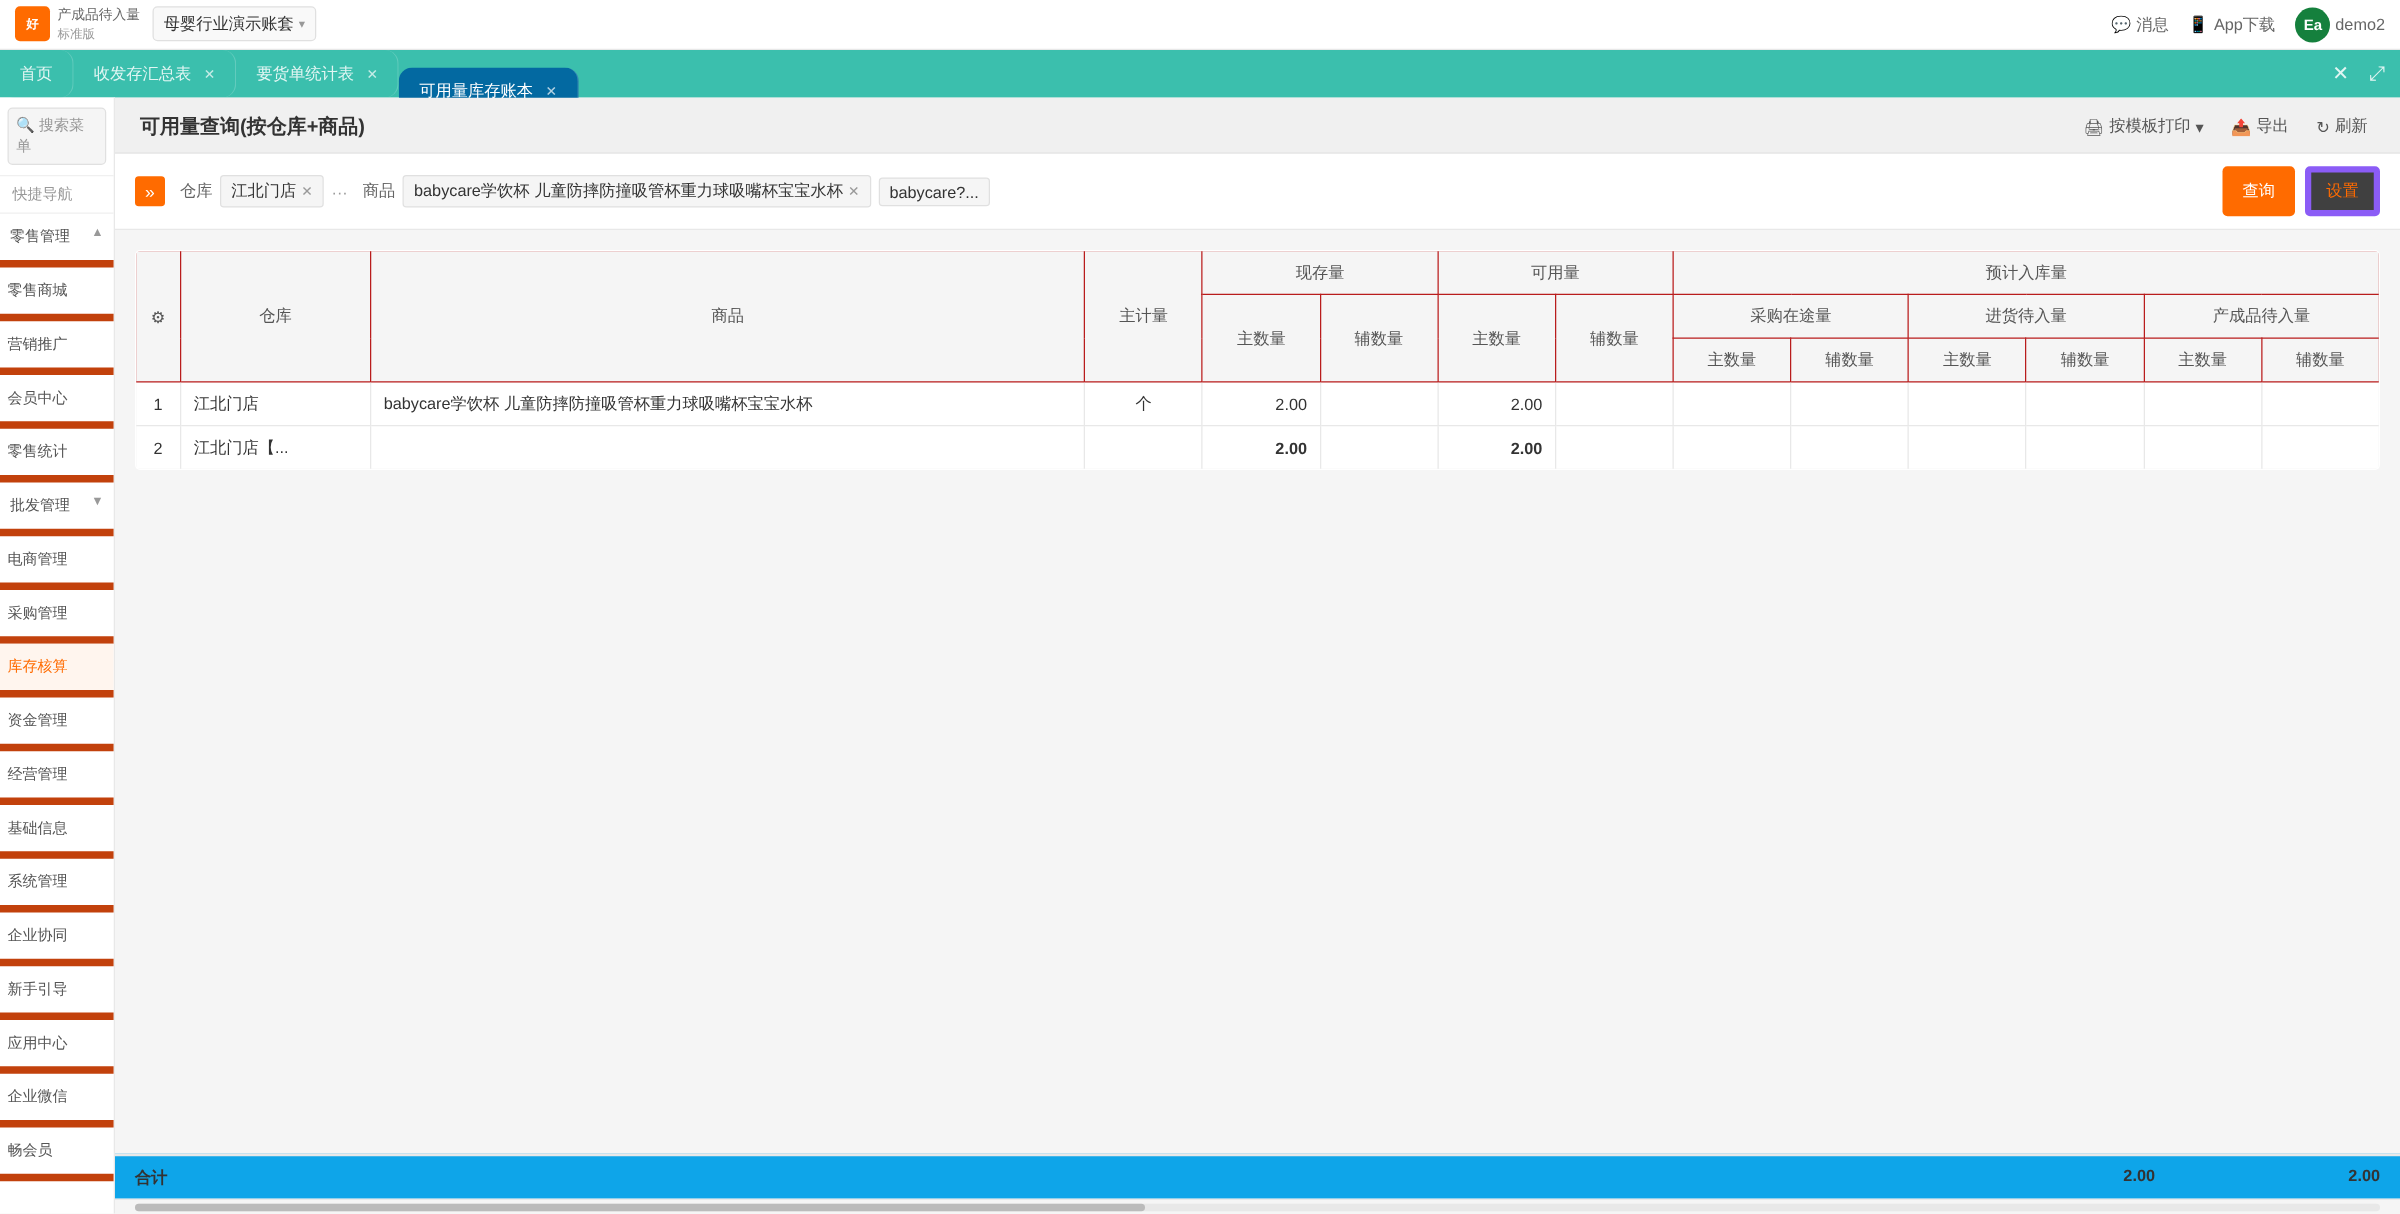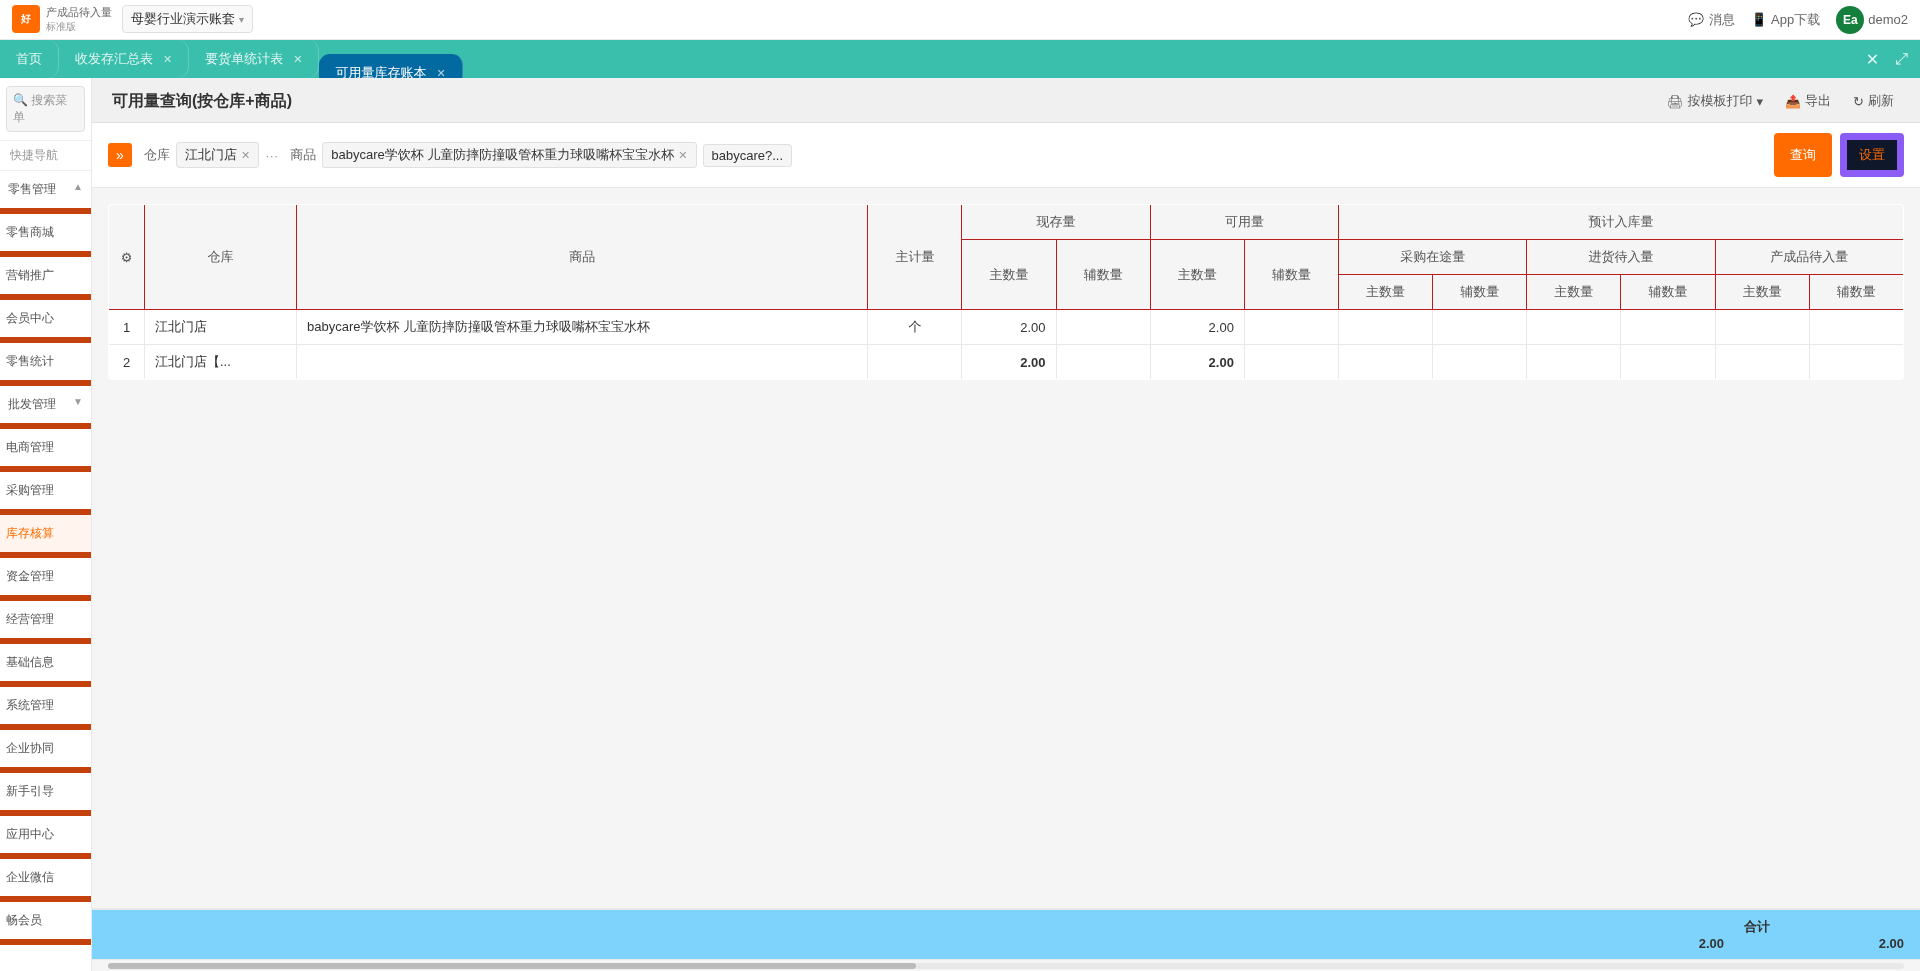--- a/index.html
+++ b/index.html
@@ -281,9 +281,9 @@
       cursor: pointer;
     }
     .btn-setting {
-      background: #0f172a;
+      background: #404040;
       color: #ff6b00;
-      border: 7px solid #8b5cf6;
+      border: 5px solid #8b5cf6;
       border-radius: 4px;
       padding: 6px 12px;
       font-size: 13px;

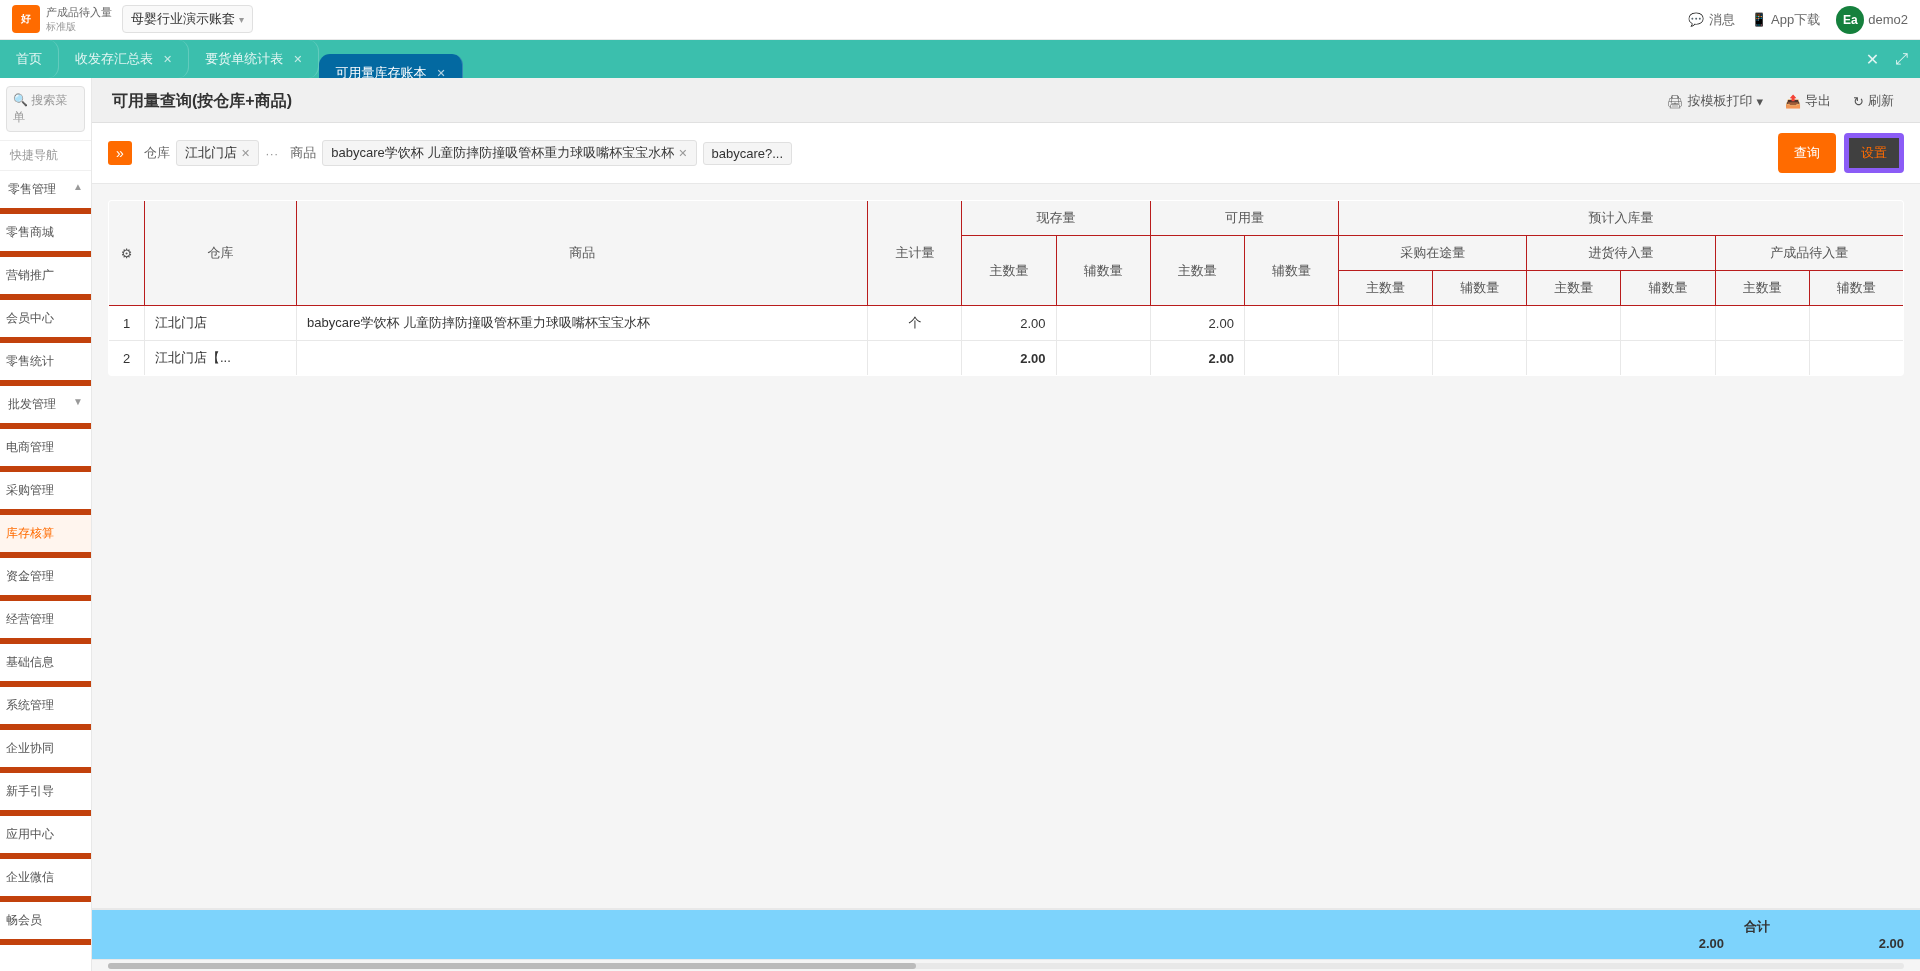--- a/index.html
+++ b/index.html
@@ -334,12 +334,11 @@
 
     
     .table-footer {
-      background: #7dd3fc;
+      background: #0ea5e9;
       border-top: 2px solid #e8e8e8;
       padding: 8px 16px;
       display: flex;
-      align-items: flex-end;
-      flex-direction: column;
+      align-items: flex-start;
     }
     .footer-label {
       font-weight: 600;

